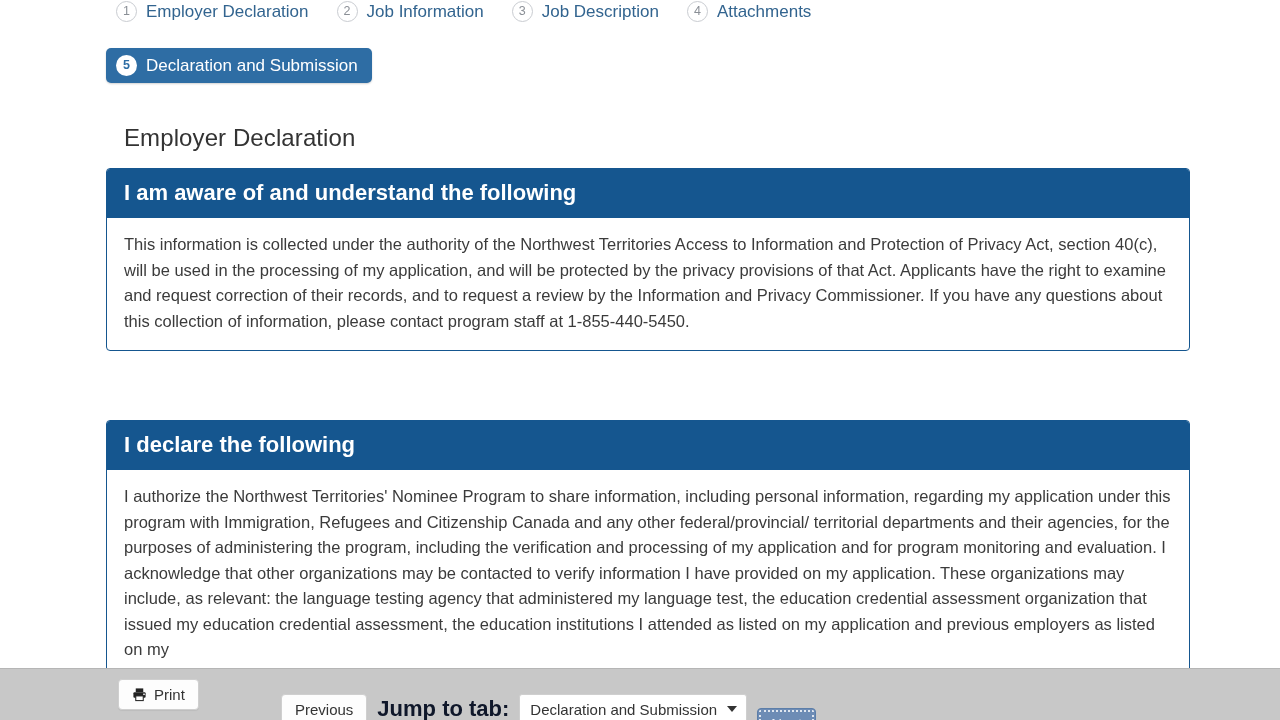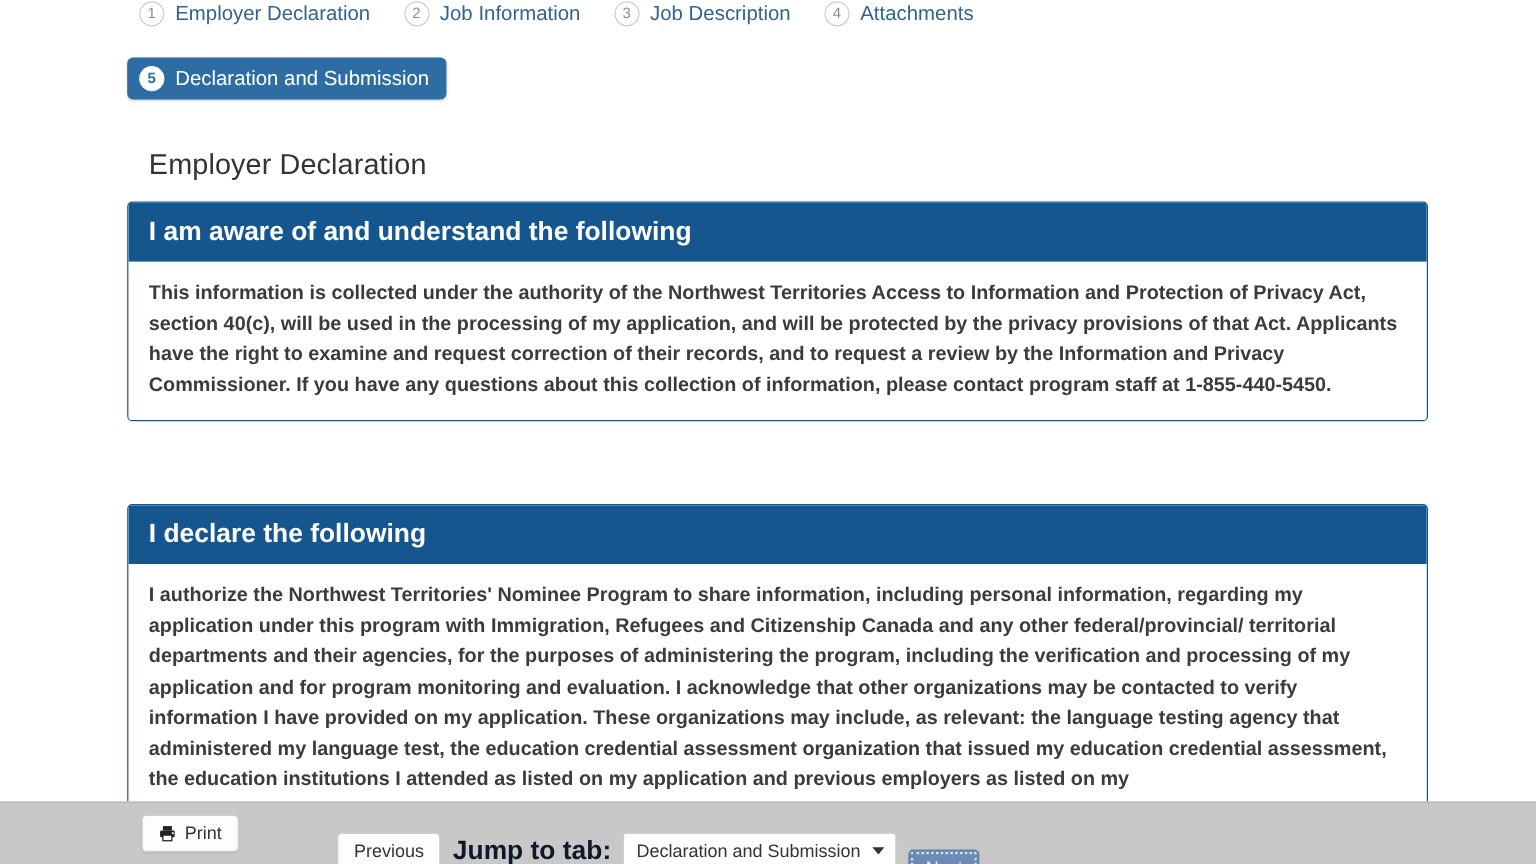--- a/index.html
+++ b/index.html
@@ -131,7 +131,7 @@
     line-height: 25.5px;
     color: #3b3b3b;
   }
-  .panel-body p { margin: 0; font-weight: bold; }
+  .panel-body p { margin: 0; }
 
   #panel-aware { top: 168px; }
   #panel-declare { top: 420px; }

